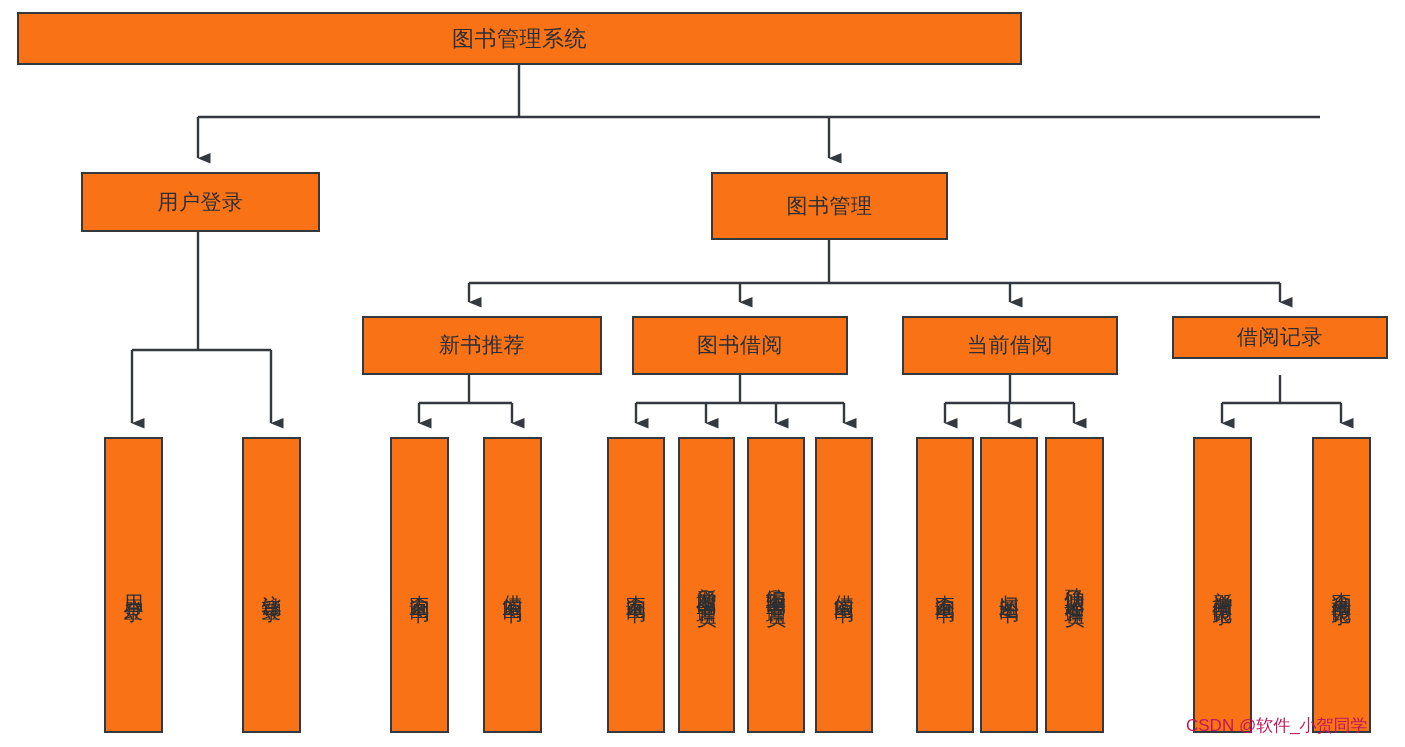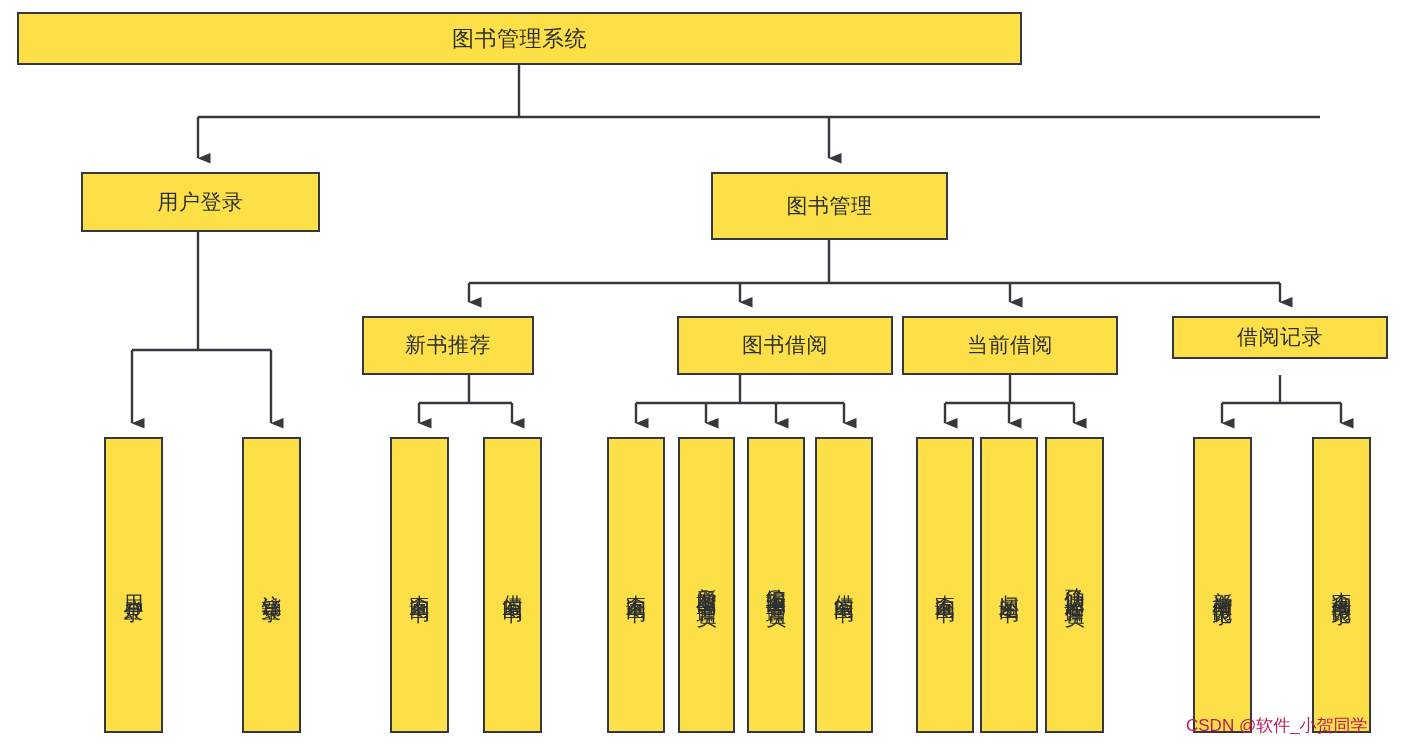--- a/index.html
+++ b/index.html
@@ -26,7 +26,7 @@
   .node {
     position: absolute;
     box-sizing: border-box;
-    background: #fde047;
+    background: #f97316;
     border: 2px solid #33393f;
     display: flex;
     align-items: center;

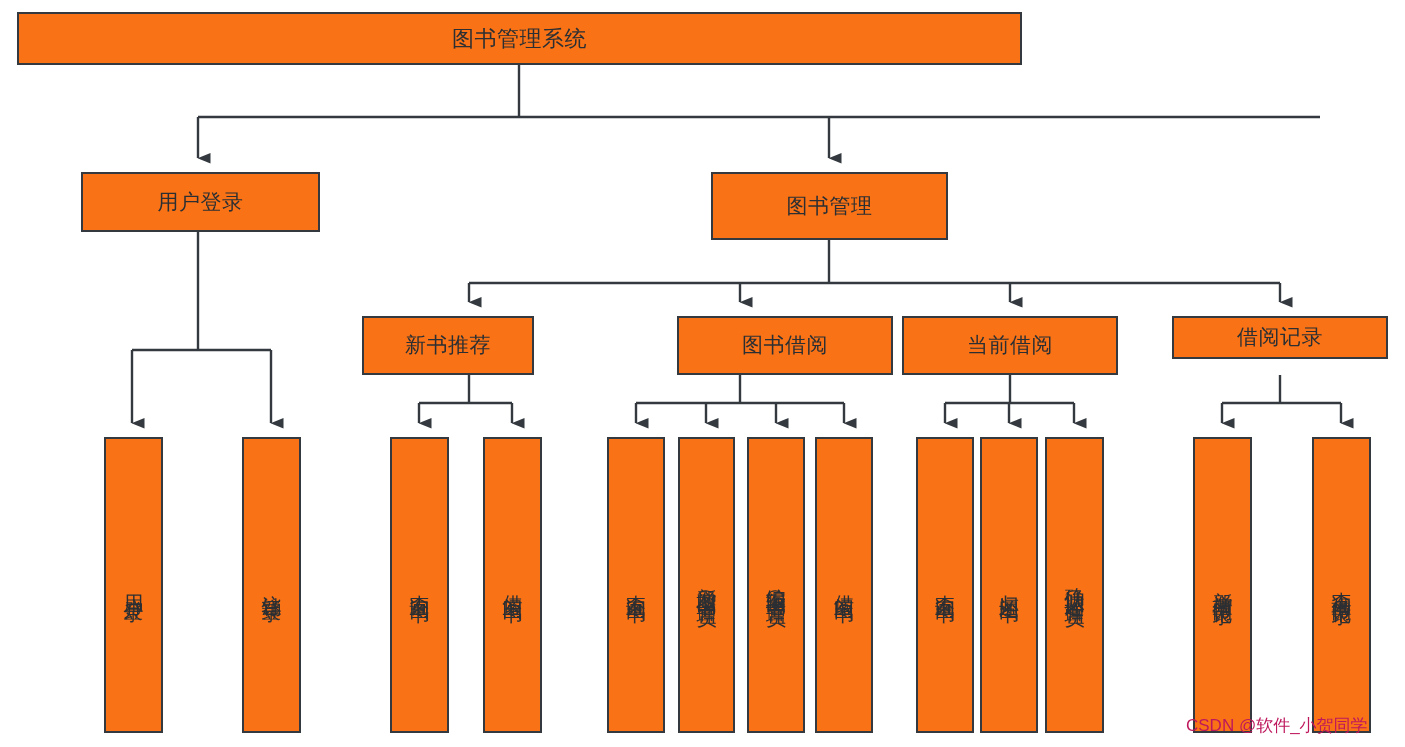--- a/index.html
+++ b/index.html
@@ -135,7 +135,7 @@
     <span class="label">图书管理</span>
   </div>
 
-  <div class="node" style="left:362px; top:316px; width:172px; height:59px;">
+  <div class="node" style="left:362px; top:316px; width:240px; height:59px;">
     <span class="label">新书推荐</span>
   </div>
   <div class="node" style="left:632px; top:316px; width:216px; height:59px;margin-left:45px;">

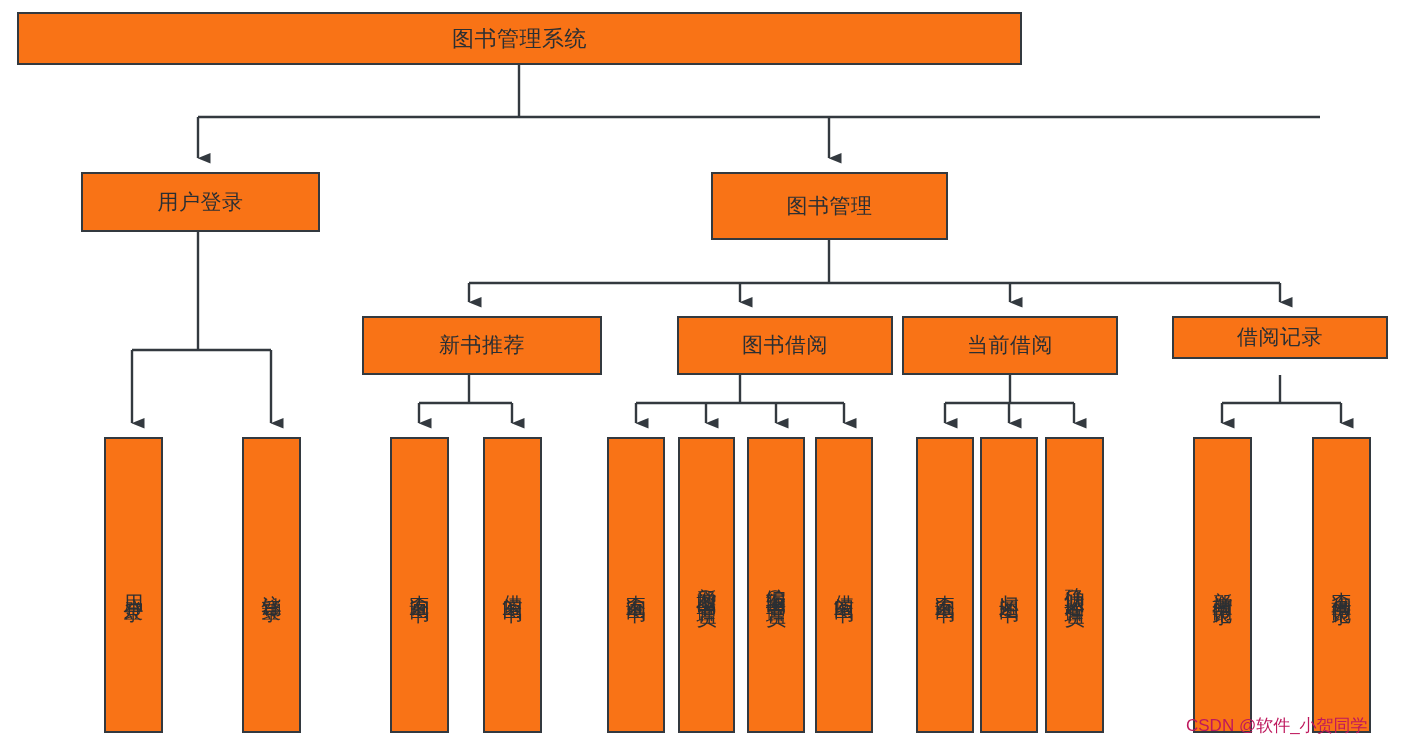--- a/index.html
+++ b/index.html
@@ -138,7 +138,7 @@
   <div class="node" style="left:362px; top:316px; width:240px; height:59px;">
     <span class="label">新书推荐</span>
   </div>
-  <div class="node" style="left:632px; top:316px; width:216px; height:59px;margin-left:45px;">
+  <div class="node" style="left:632px; top:316px; width:216px; height:59px;">
     <span class="label">图书借阅</span>
   </div>
   <div class="node" style="left:902px; top:316px; width:216px; height:59px;">

